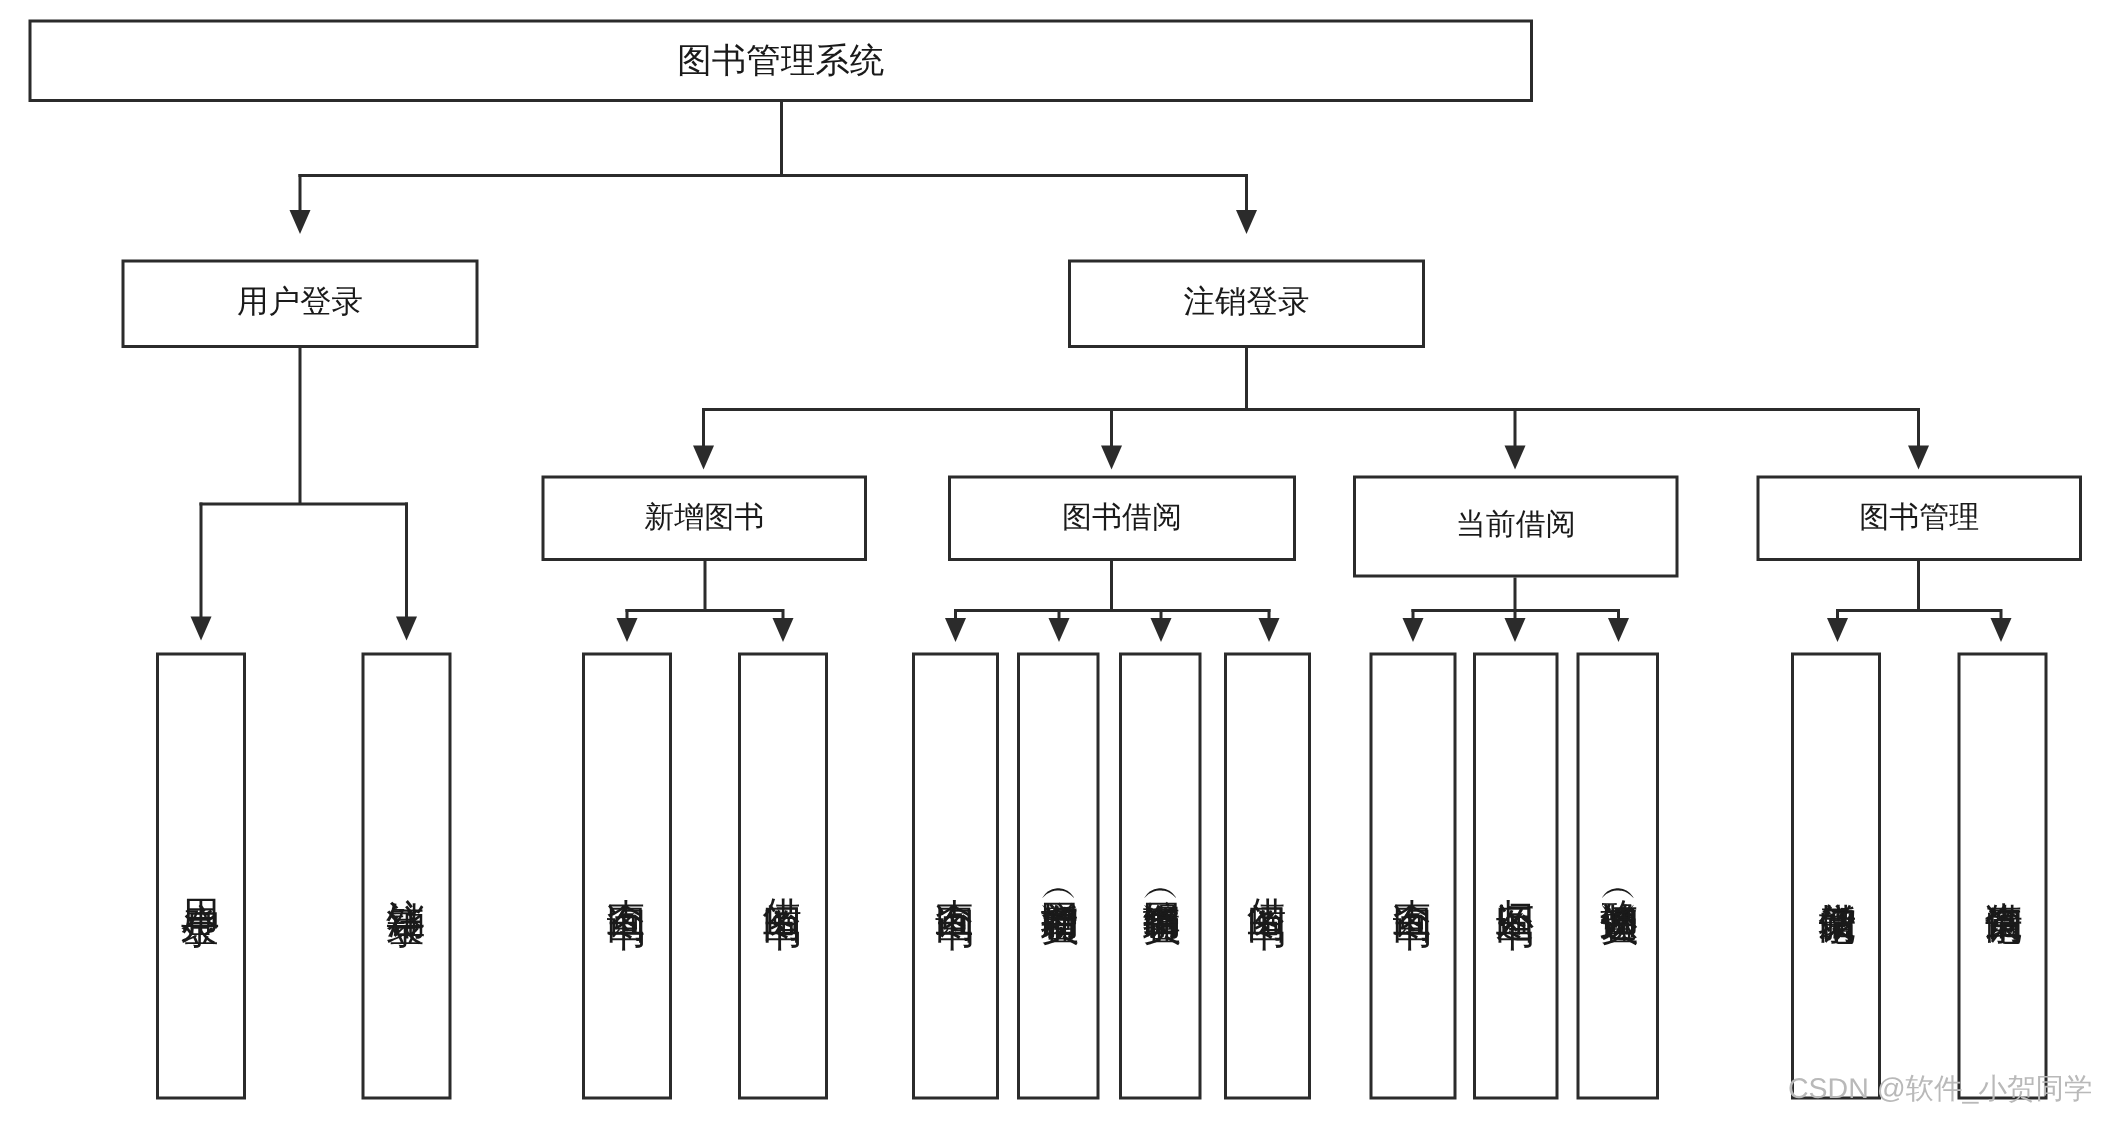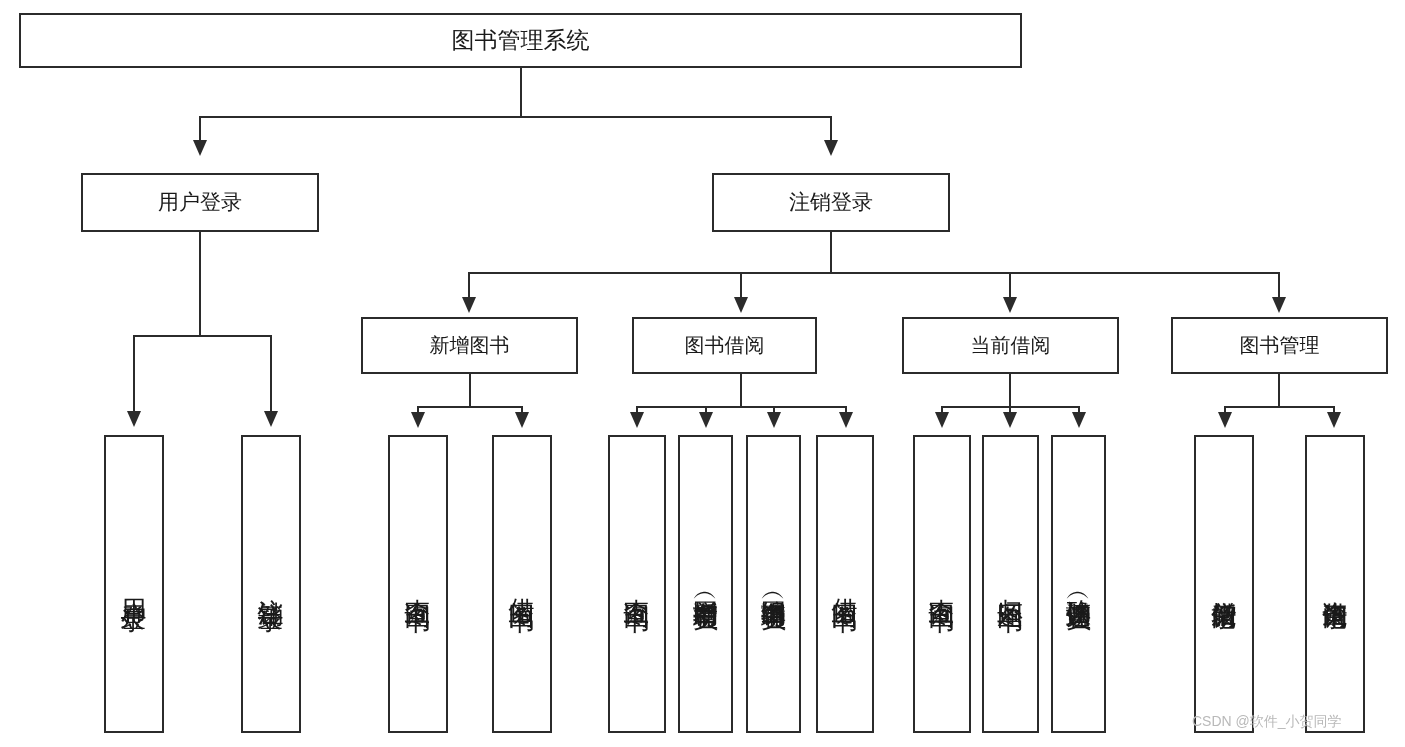--- a/index.html
+++ b/index.html
@@ -126,7 +126,7 @@
   <div class="node lvl2" style="left:361px;top:317px;width:217px;height:57px;">
     <span class="lbl">新增图书</span>
   </div>
-  <div class="node lvl2" style="left:632px;top:317px;width:185px;height:57px;">
+  <div class="node lvl2" style="left:632px;top:317px;width:232px;height:57px;">
     <span class="lbl">图书借阅</span>
   </div>
   <div class="node lvl2" style="left:902px;top:317px;width:217px;height:57px;">

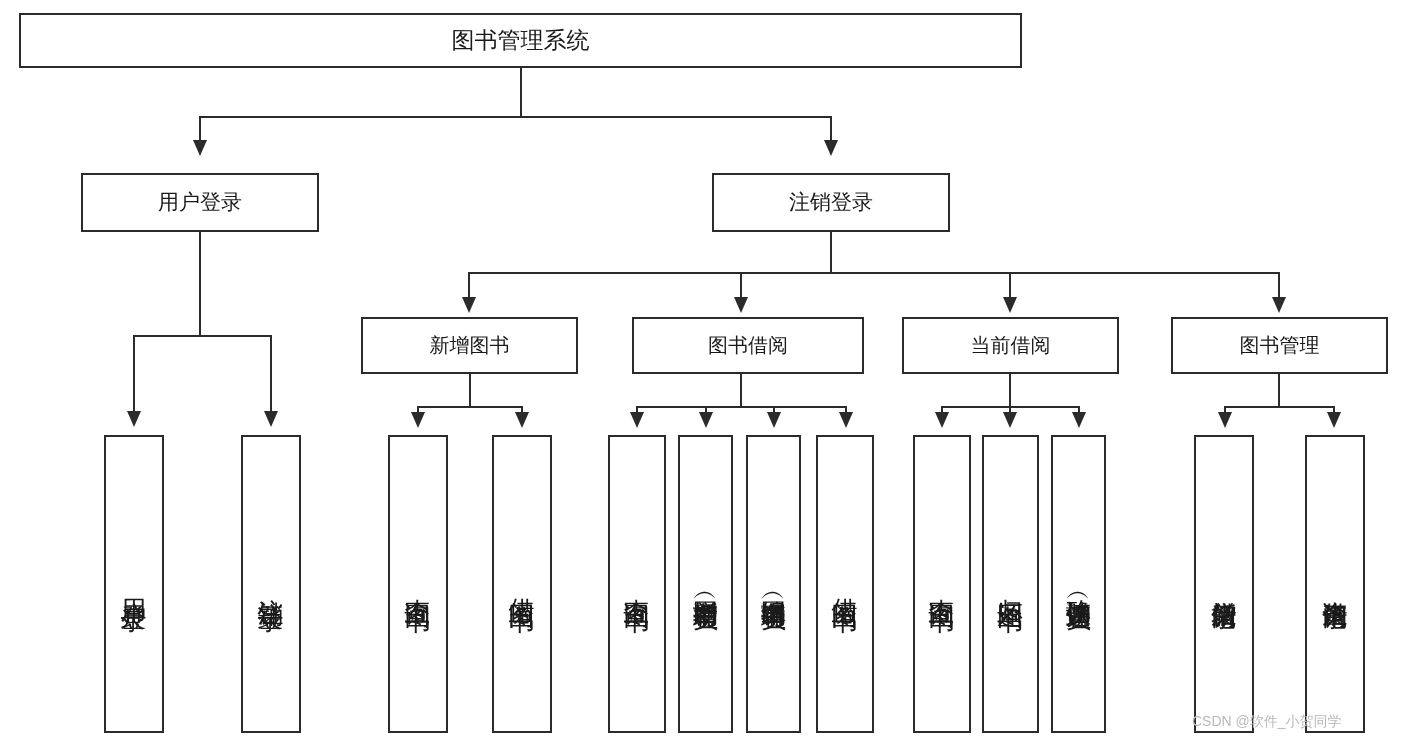--- a/index.html
+++ b/index.html
@@ -129,7 +129,7 @@
   <div class="node lvl2" style="left:632px;top:317px;width:232px;height:57px;">
     <span class="lbl">图书借阅</span>
   </div>
-  <div class="node lvl2" style="left:902px;top:317px;width:217px;height:57px;">
+  <div class="node lvl2" style="left:902px;top:317px;width:217px;height:68px;">
     <span class="lbl">当前借阅</span>
   </div>
   <div class="node lvl2" style="left:1171px;top:317px;width:217px;height:57px;">

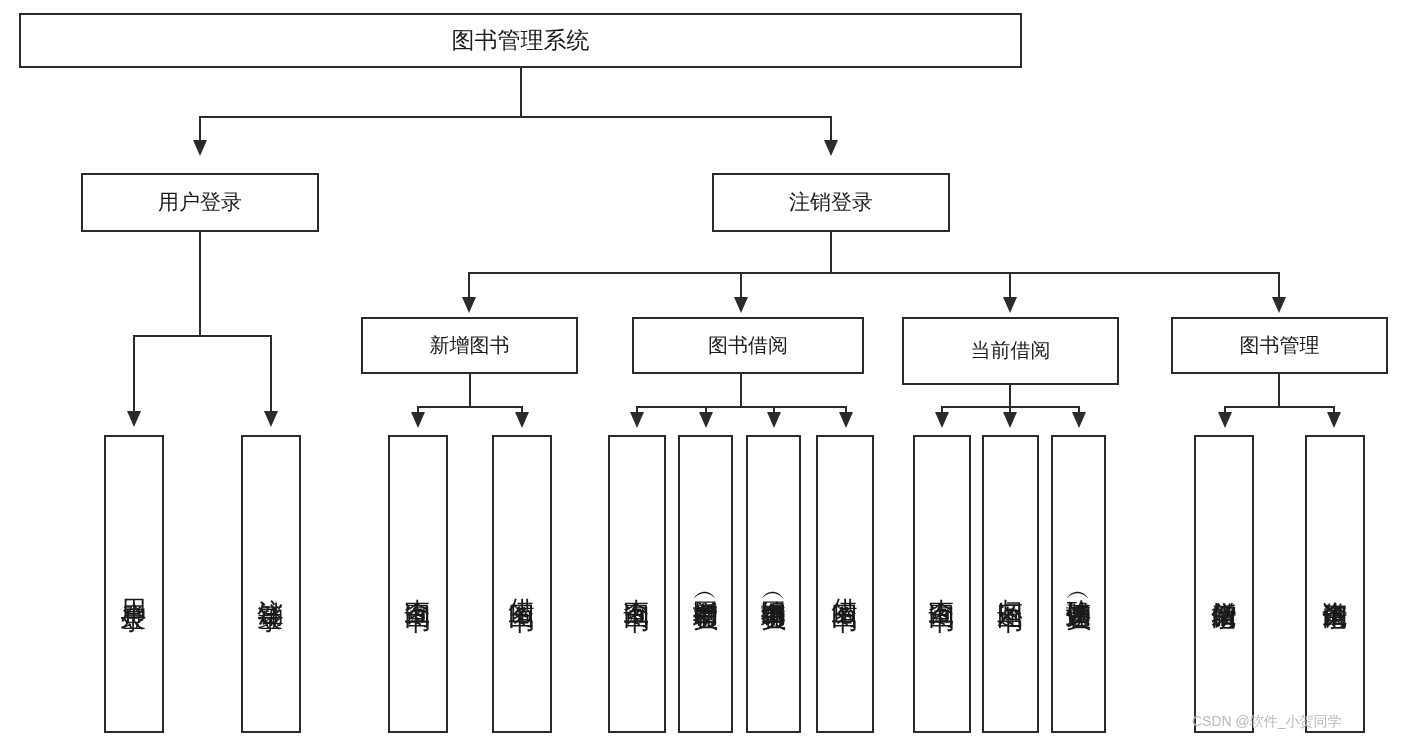--- a/index.html
+++ b/index.html
@@ -74,7 +74,7 @@
   #watermark{
     position:absolute;
     color:#b9b9b9;
-    font-size:14px;
+    font-size:19px;
     white-space:nowrap;
     z-index:5;
     pointer-events:none;

